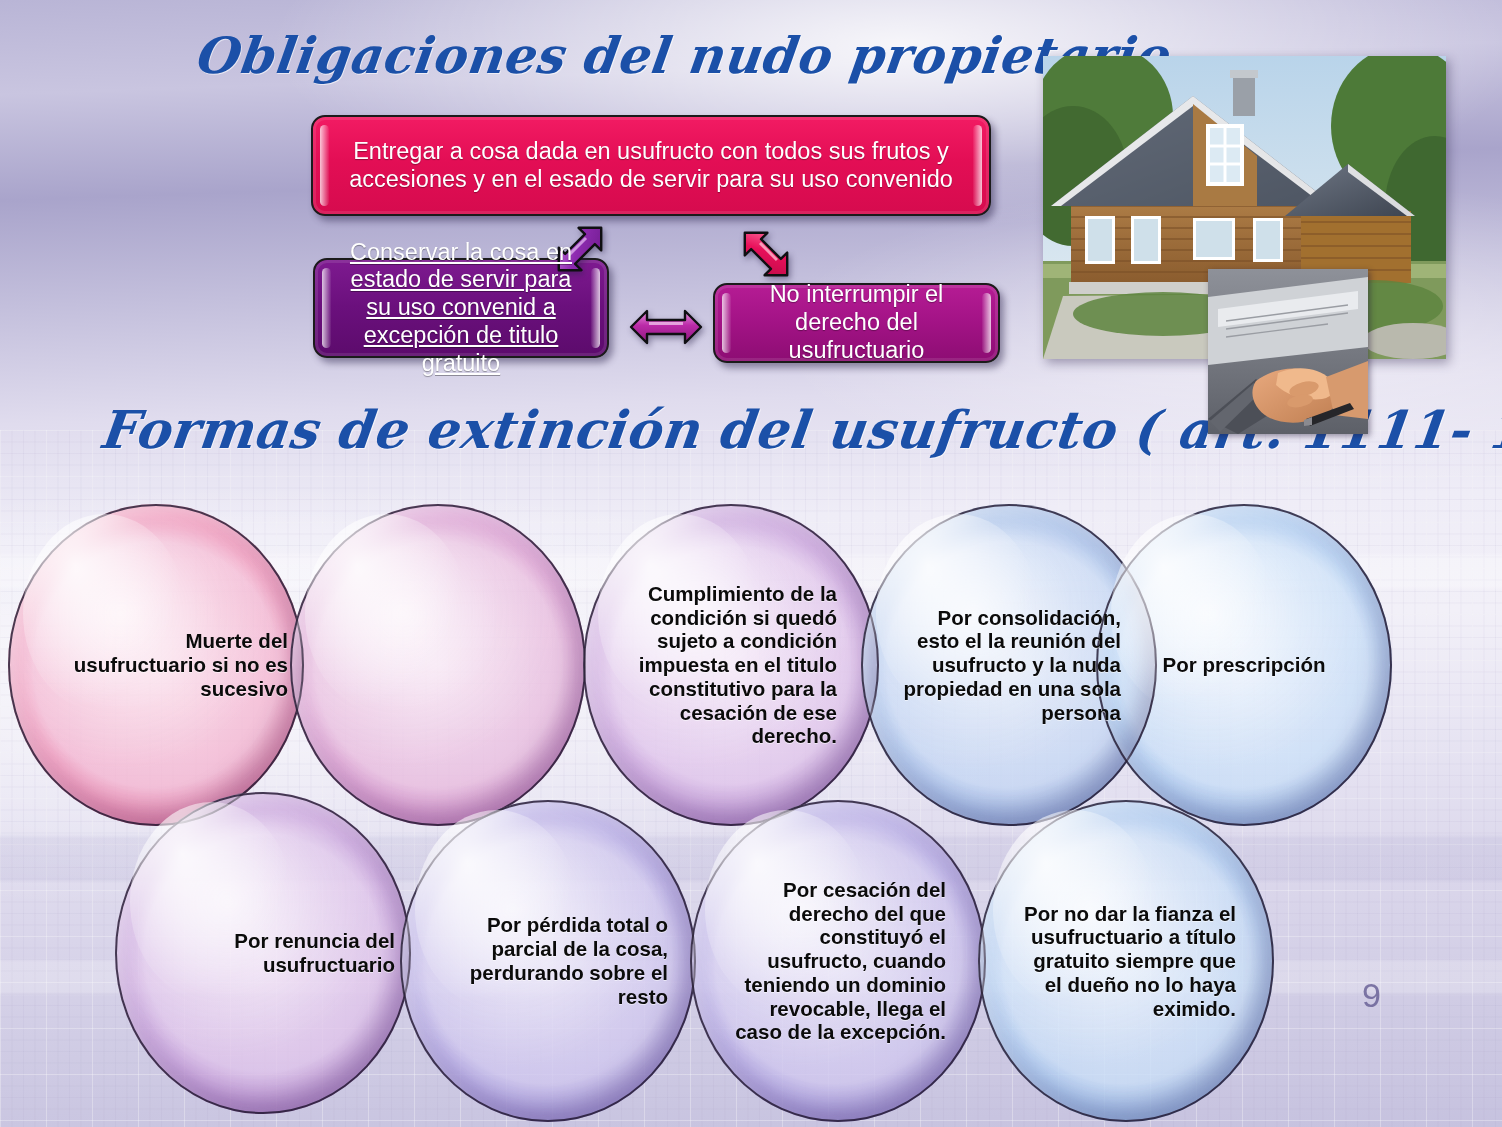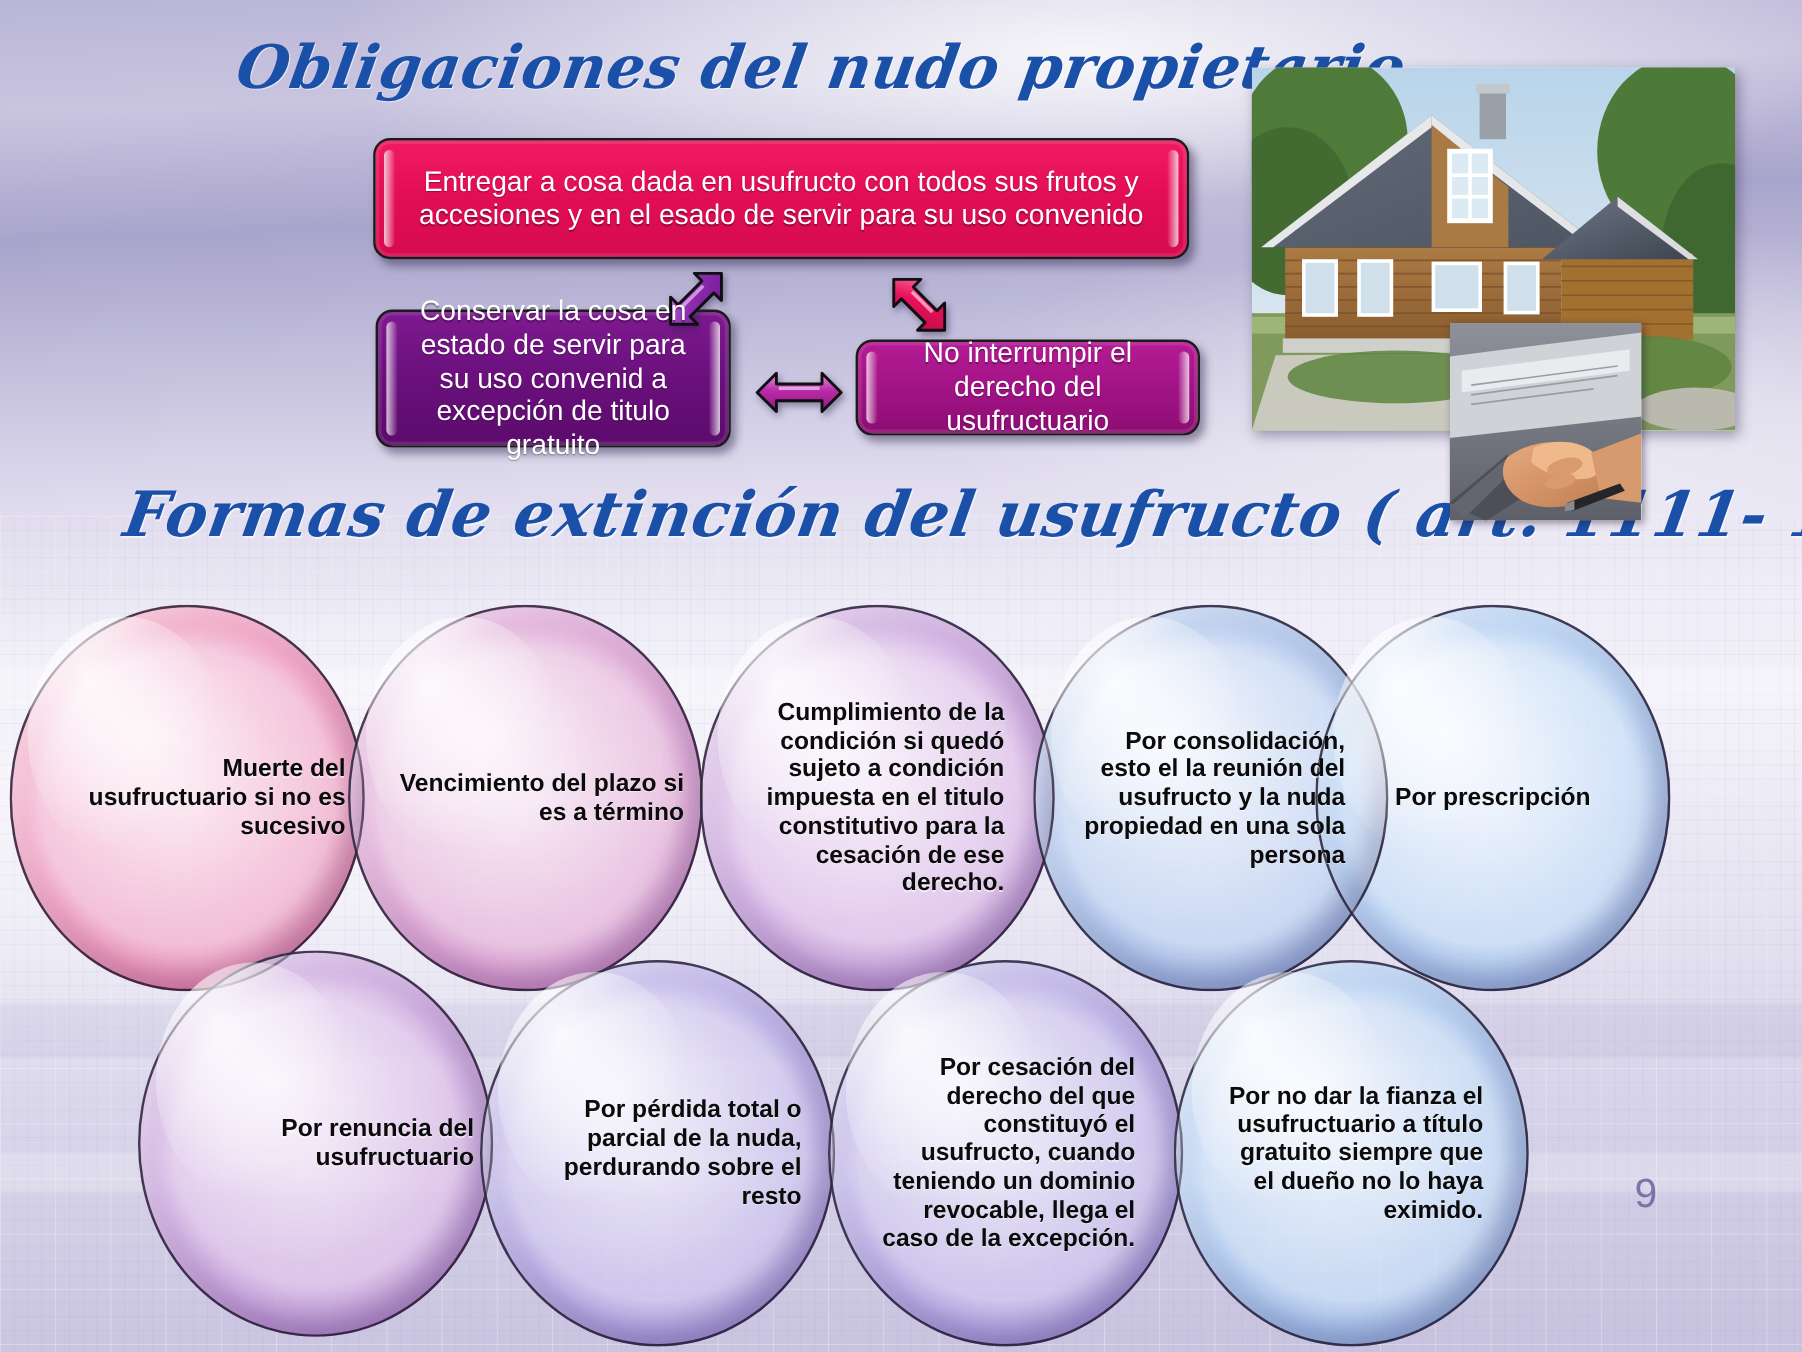--- a/index.html
+++ b/index.html
@@ -78,9 +78,10 @@
     background:linear-gradient(180deg,#f21b63 0%,#e30e55 45%,#d60b4e 100%);
   }
   #box-conservar{
-    left:313px;top:258px;width:296px;height:115px;
+    left:313px;top:258px;width:296px;height:100px;
     font-size:23.5px;
     background:linear-gradient(180deg,#7e1a90 0%,#6b107d 48%,#5c0b6c 100%);
+    text-decoration:underline;
   }
   #box-nointerrumpir{
     left:713px;top:283px;width:287px;height:80px;

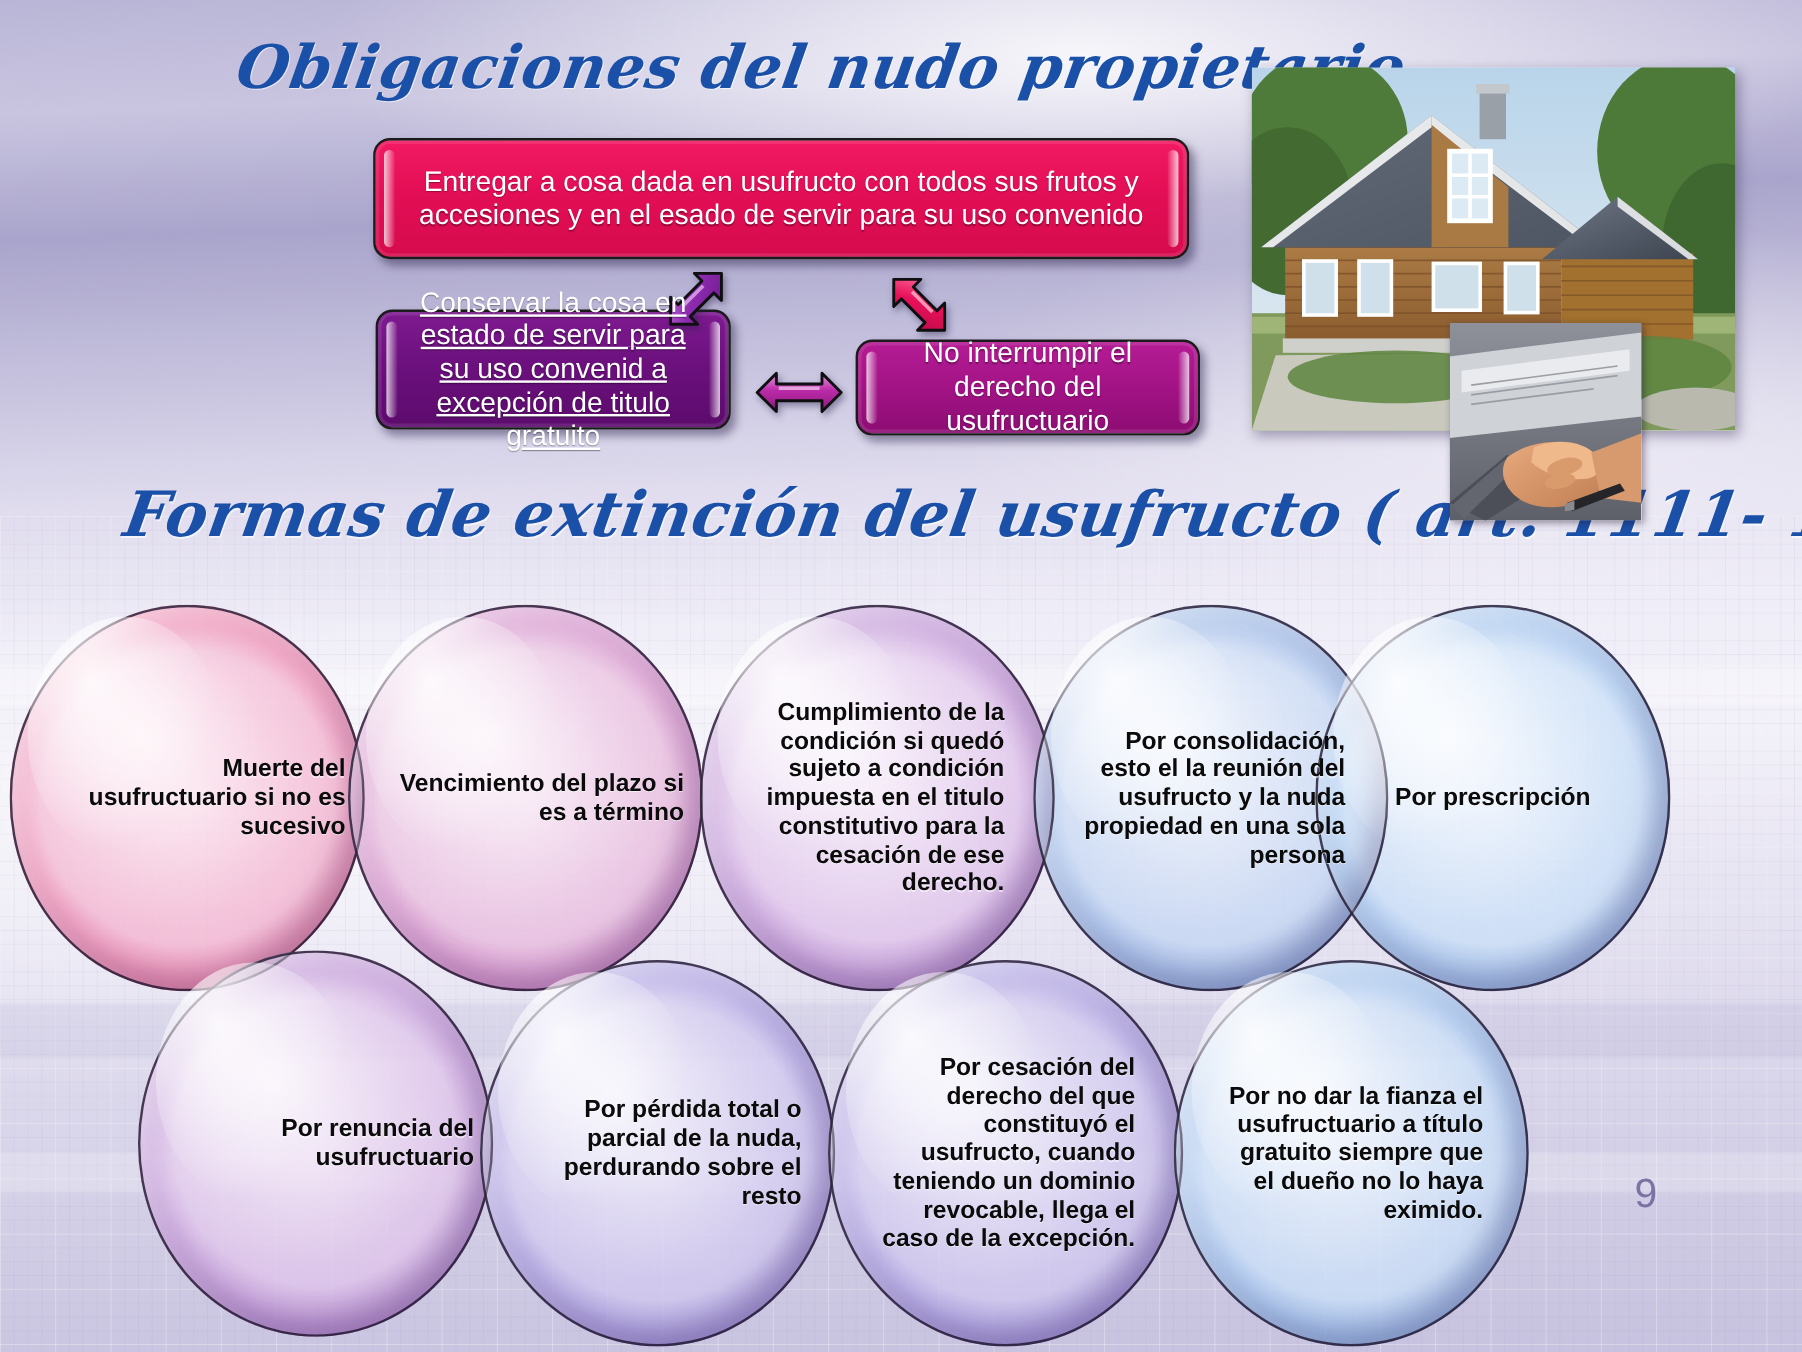--- a/index.html
+++ b/index.html
@@ -360,7 +360,6 @@
   <div class="bubble b-pinkpurple" style="left:290px;top:504px;width:296px;height:322px;">
     <div class="rim"></div>
     <div class="gloss"></div>
-    <div class="txt" style="font-size:20.5px;">Vencimiento del plazo si es a término</div>
   </div>
 
   <div class="bubble b-purple" style="left:583px;top:504px;width:296px;height:322px;">

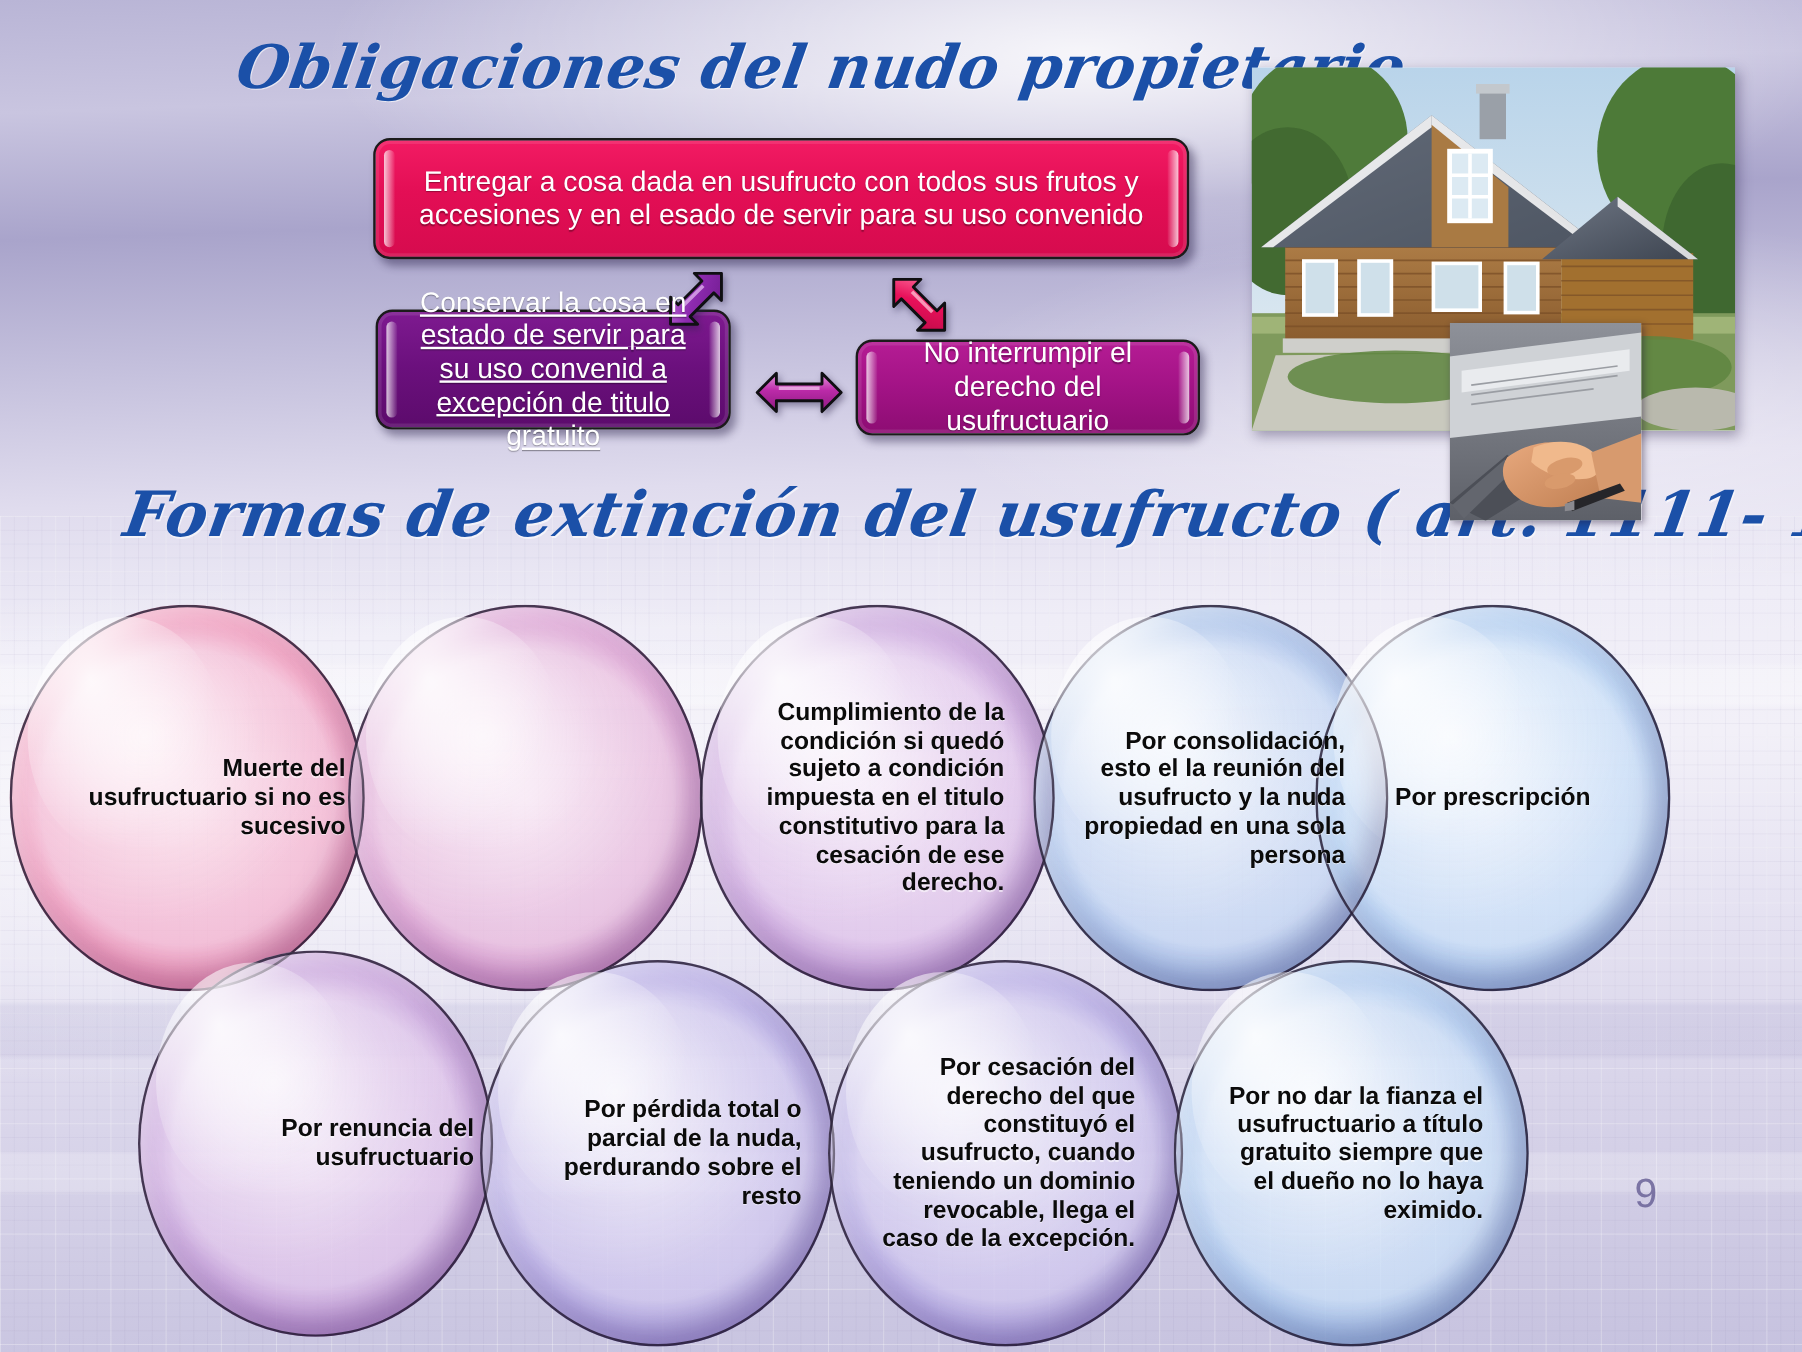--- a/index.html
+++ b/index.html
@@ -389,7 +389,7 @@
   <div class="bubble b-violet" style="left:400px;top:800px;width:296px;height:322px;">
     <div class="rim"></div>
     <div class="gloss"></div>
-    <div class="txt" style="font-size:20.5px;padding:0 28px;">Por pérdida total o parcial de la nuda, perdurando sobre el resto</div>
+    <div class="txt" style="font-size:20.5px;padding:0 28px;">Por pérdida total o parcial de la cosa, perdurando sobre el resto</div>
   </div>
 
   <div class="bubble b-violet" style="left:690px;top:800px;width:296px;height:322px;">

